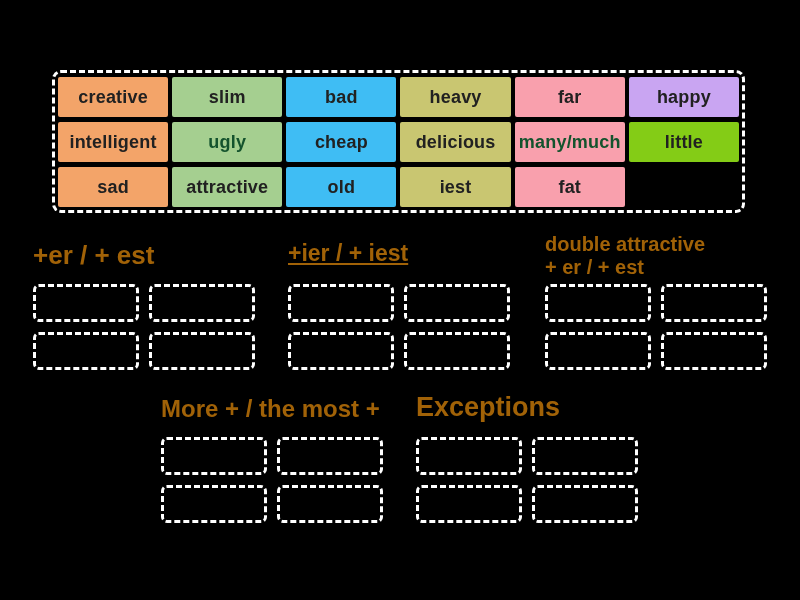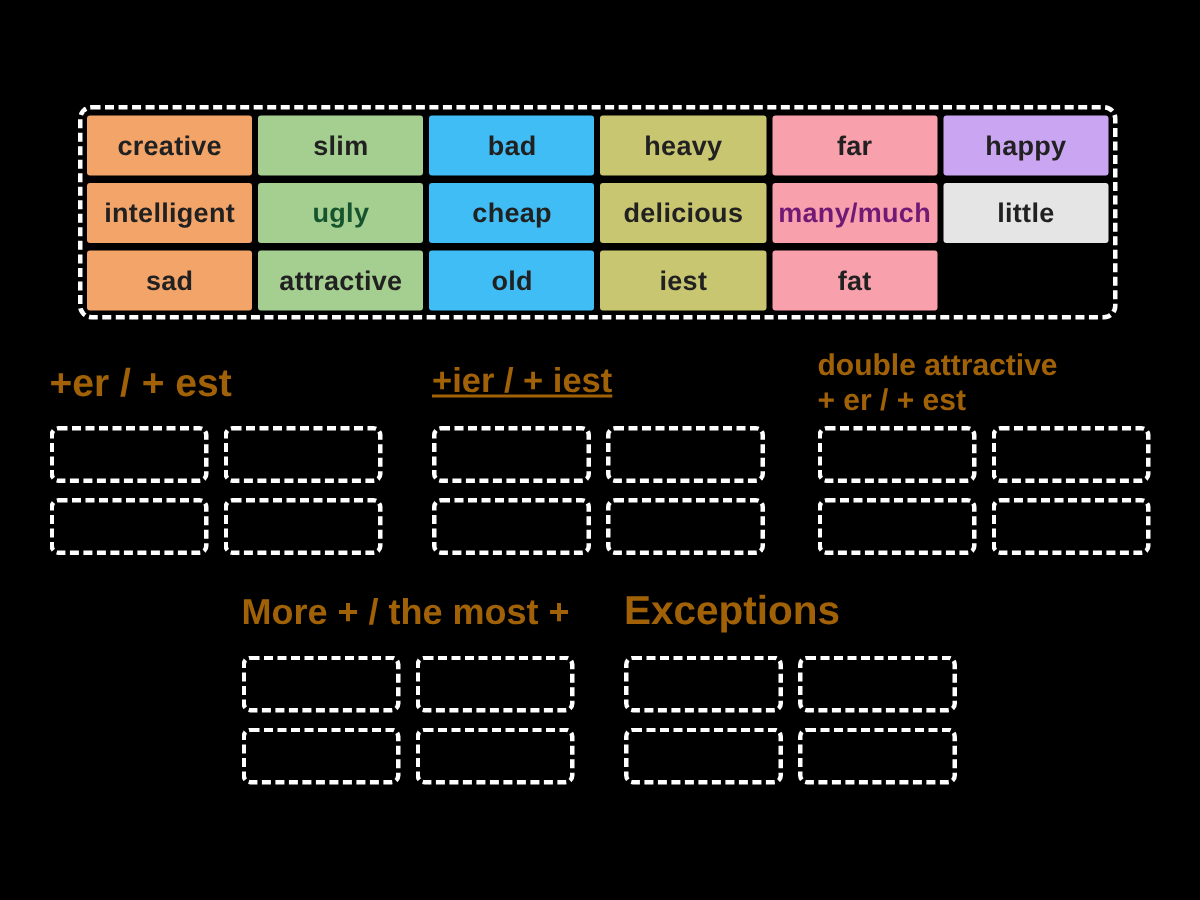--- a/index.html
+++ b/index.html
@@ -60,7 +60,7 @@
       <div class="tile" style="background: rgb(165, 207, 144); color: #14532d;">ugly</div>
       <div class="tile" style="background: rgb(63, 189, 244); color: rgb(33, 33, 33);">cheap</div>
       <div class="tile" style="background: rgb(201, 198, 113); color: rgb(33, 33, 33);">delicious</div>
-      <div class="tile" style="background: rgb(249, 160, 173); color: #701a75;">many/much</div>
+      <div class="tile" style="background: rgb(249, 160, 173); color: #14532d;">many/much</div>
       <div class="tile" style="background: #e5e5e5; color: rgb(33, 33, 33);">little</div>
       <div class="tile" style="background: rgb(243, 164, 105); color: rgb(33, 33, 33);">sad</div>
       <div class="tile" style="background: rgb(165, 207, 144); color: rgb(33, 33, 33);">attractive</div>

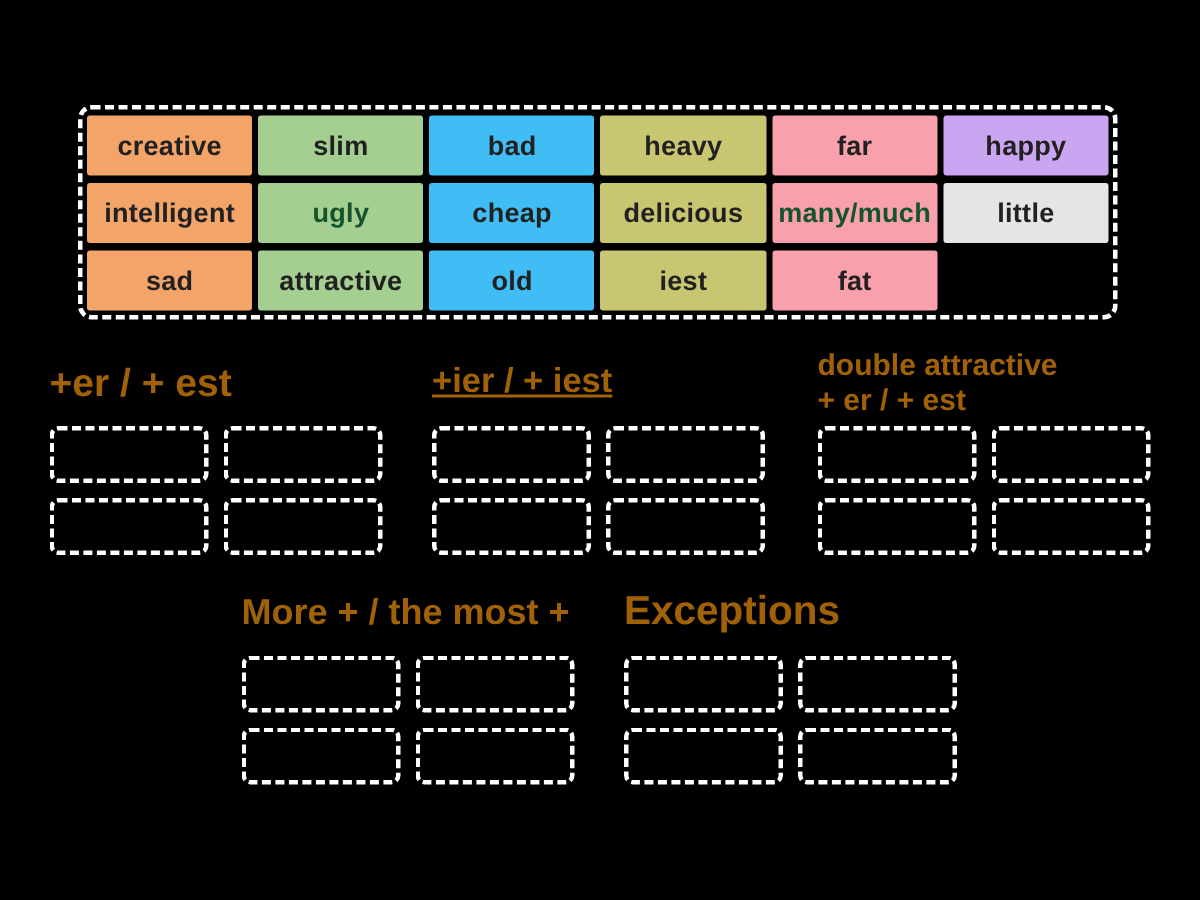--- a/index.html
+++ b/index.html
@@ -61,7 +61,7 @@
       <div class="tile" style="background: rgb(63, 189, 244); color: rgb(33, 33, 33);">cheap</div>
       <div class="tile" style="background: rgb(201, 198, 113); color: rgb(33, 33, 33);">delicious</div>
       <div class="tile" style="background: rgb(249, 160, 173); color: #14532d;">many/much</div>
-      <div class="tile" style="background: #e5e5e5; color: rgb(33, 33, 33);">little</div>
+      <div class="tile" style="background: #84cc16; color: rgb(33, 33, 33);">little</div>
       <div class="tile" style="background: rgb(243, 164, 105); color: rgb(33, 33, 33);">sad</div>
       <div class="tile" style="background: rgb(165, 207, 144); color: rgb(33, 33, 33);">attractive</div>
       <div class="tile" style="background: rgb(63, 189, 244); color: rgb(33, 33, 33);">old</div>

